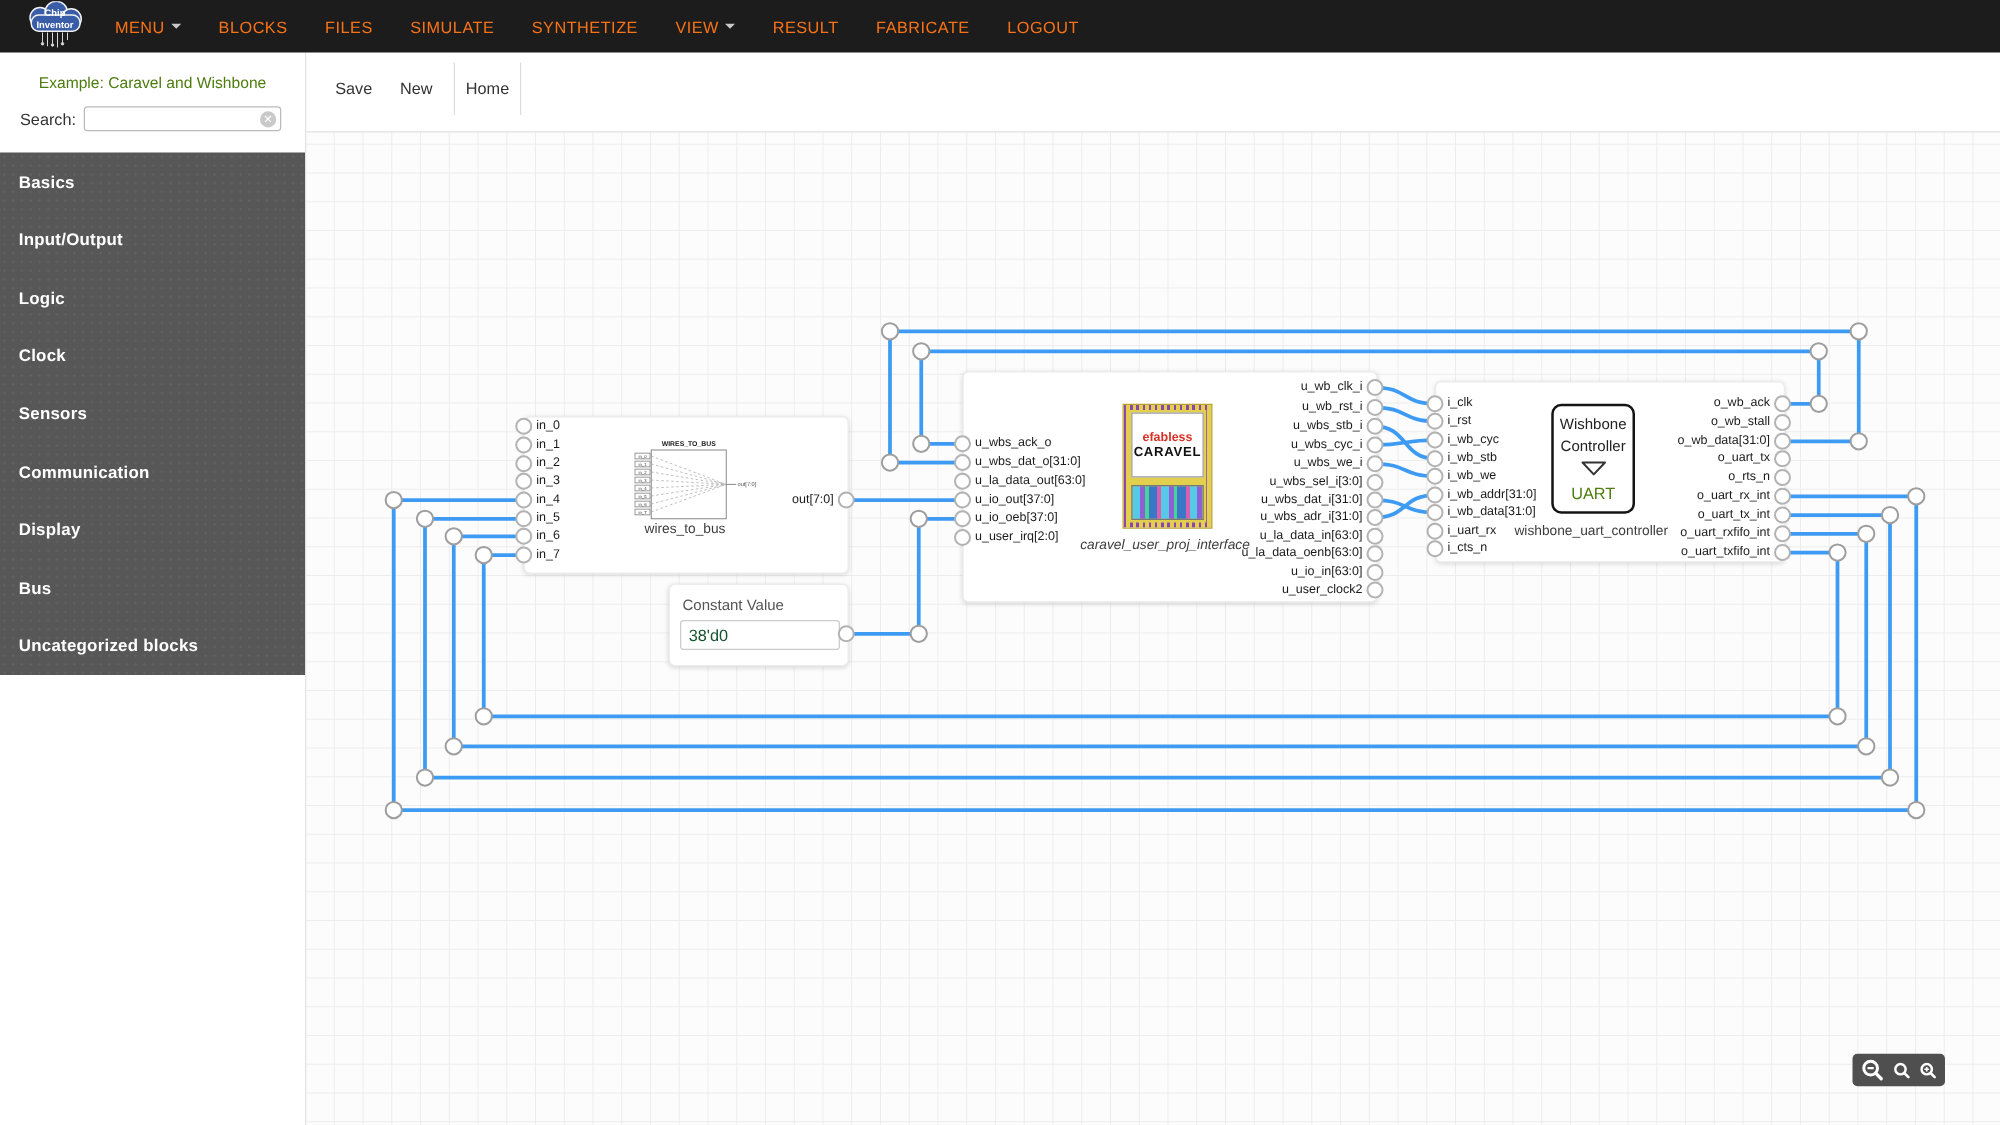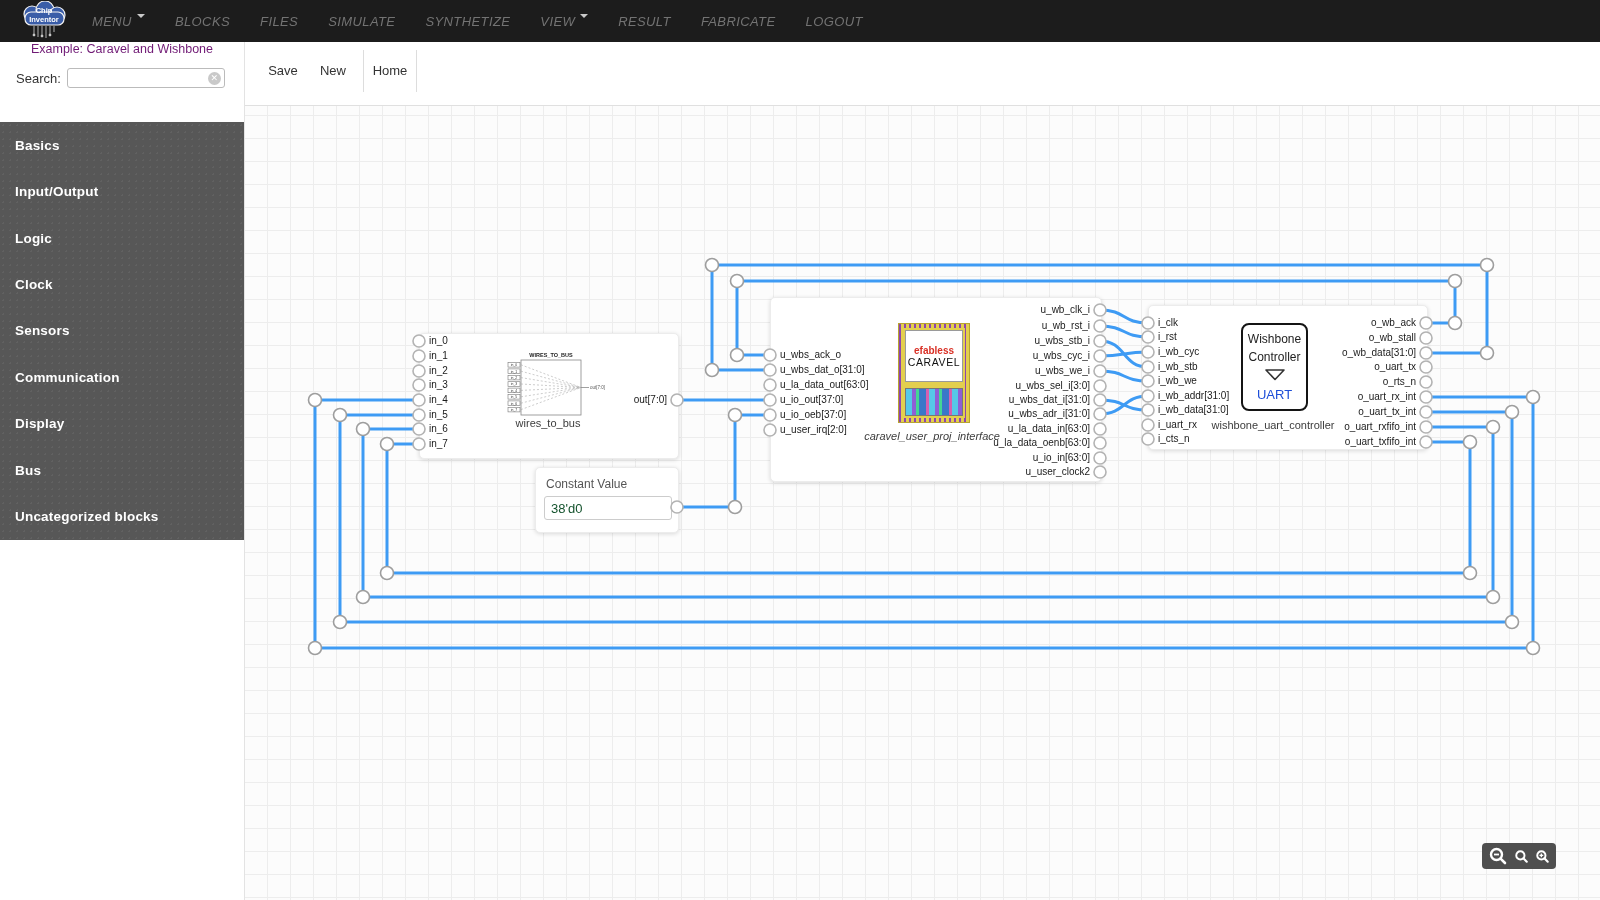--- a/index.html
+++ b/index.html
@@ -8,7 +8,7 @@
   
   .navbar{position:absolute;left:0;top:0;width:1600px;height:42px;background:#1c1c1c;z-index:10;}
   .nav-items{position:absolute;left:92px;top:0;height:42px;display:flex;align-items:center;gap:30px;}
-  .nav-item{color:#737373;font-size:13px;text-decoration:none;letter-spacing:.4px;cursor:pointer;display:flex;align-items:flex-start;gap:5px;font-style:italic;}
+  .nav-item{color:#f97316;font-size:13px;text-decoration:none;letter-spacing:.4px;cursor:pointer;display:flex;align-items:center;gap:5px;}
   .caret{width:0;height:0;border-left:4px solid transparent;border-right:4px solid transparent;border-top:4px solid #c9c9c9;display:inline-block;}
   .logo{position:absolute;left:18px;top:1px;z-index:11;}
 

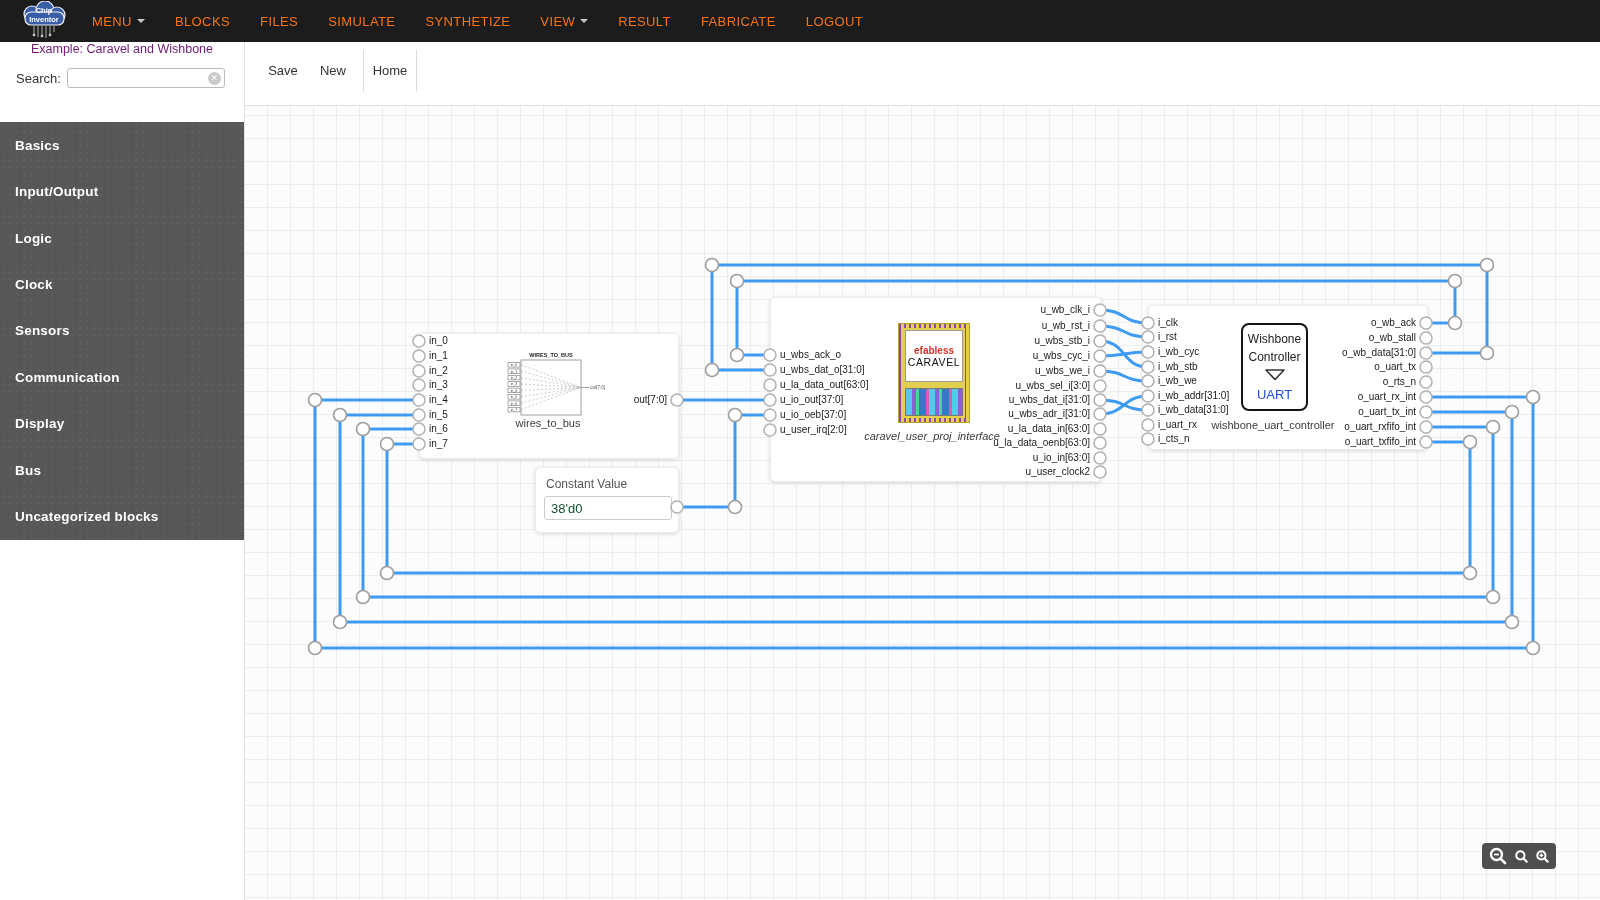--- a/index.html
+++ b/index.html
@@ -14,7 +14,7 @@
 
   
   .leftcol{position:absolute;left:0;top:42px;width:244px;height:858px;background:#fff;z-index:9;border-right:1px solid #e3e3e3;}
-  .example-label{text-align:center;font-size:12.5px;color:#701a75;}
+  .example-label{margin-top:17px;text-align:center;font-size:12.5px;color:#4d7c0f;}
   .search-row{display:flex;align-items:center;margin:12px 0 0 16px;}
   .search-label{font-size:13px;color:#333;margin-right:6px;}
   .search-box{position:relative;width:158px;height:20px;}

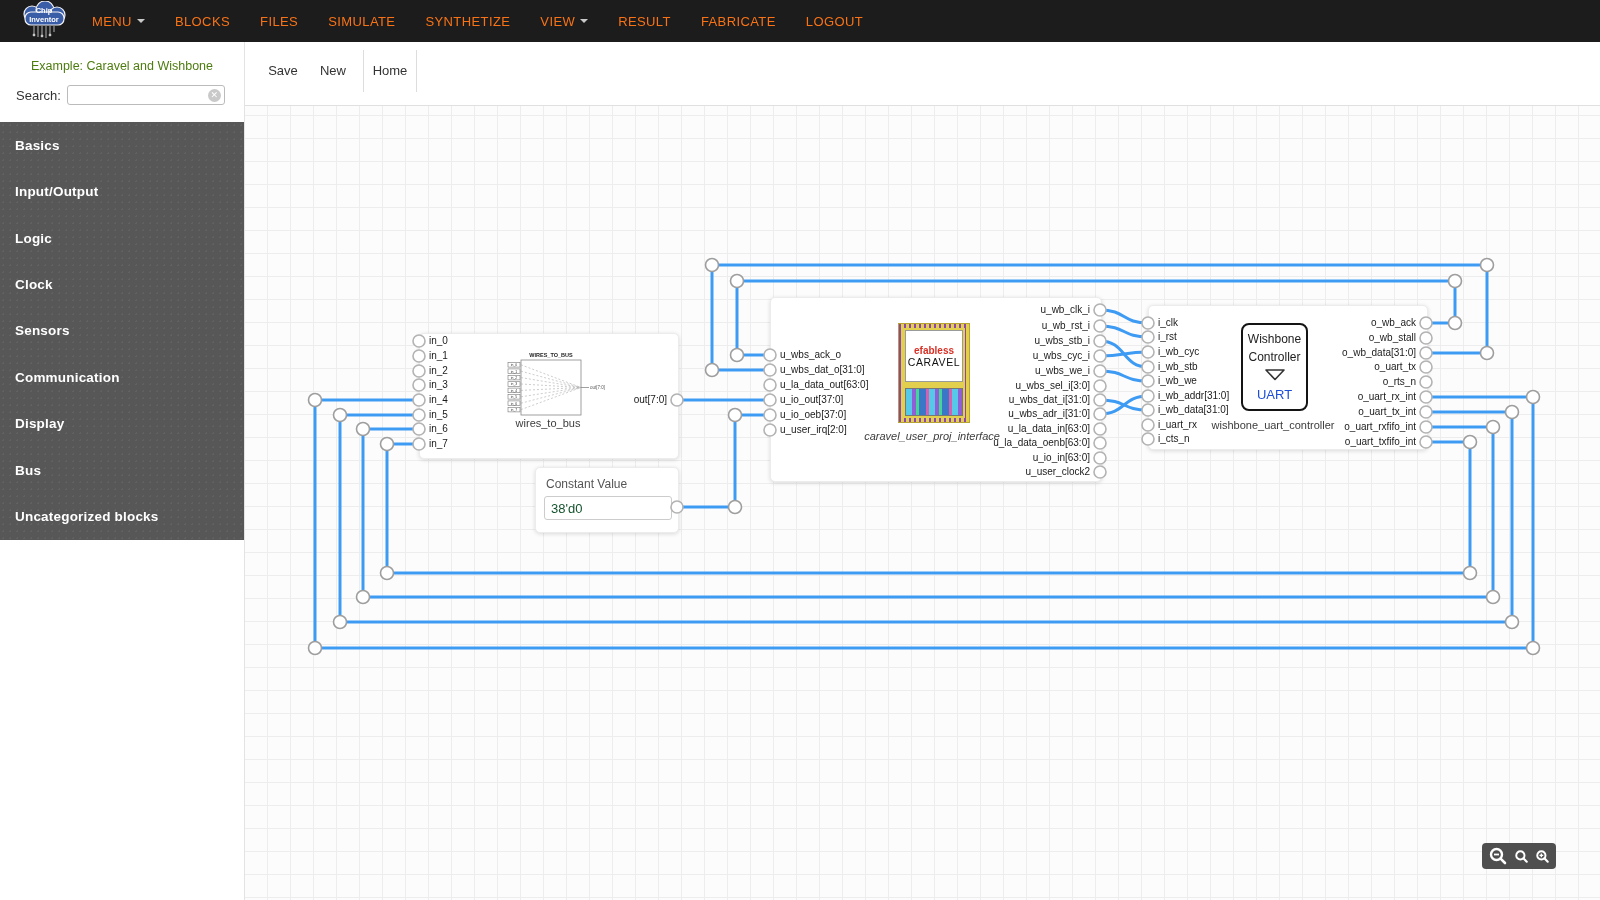--- a/index.html
+++ b/index.html
@@ -53,7 +53,7 @@
   .chip-mid{position:absolute;inset:4px;background:#e3cf4e;}
   .chip-white{position:absolute;left:6px;right:6px;top:6px;height:50px;background:#fff;border:1px solid #9a9a9a;display:flex;flex-direction:column;align-items:center;justify-content:center;}
   .chip-brand{color:#d93025;font-weight:700;font-size:10px;line-height:11px;}
-  .chip-name{color:#111;font-weight:400;font-size:10.5px;letter-spacing:.6px;line-height:12px;}
+  .chip-name{color:#111;font-weight:700;font-size:10.5px;letter-spacing:.6px;line-height:12px;}
   .chip-bottom{position:absolute;left:6px;right:6px;bottom:6px;height:26px;border:1px solid #777;
     background:repeating-linear-gradient(90deg,#56c8e8 0 6px,#8e5fd6 6px 10px,#44d694 10px 13px,#3a77c9 13px 20px,#d65fb0 20px 23px);}
 

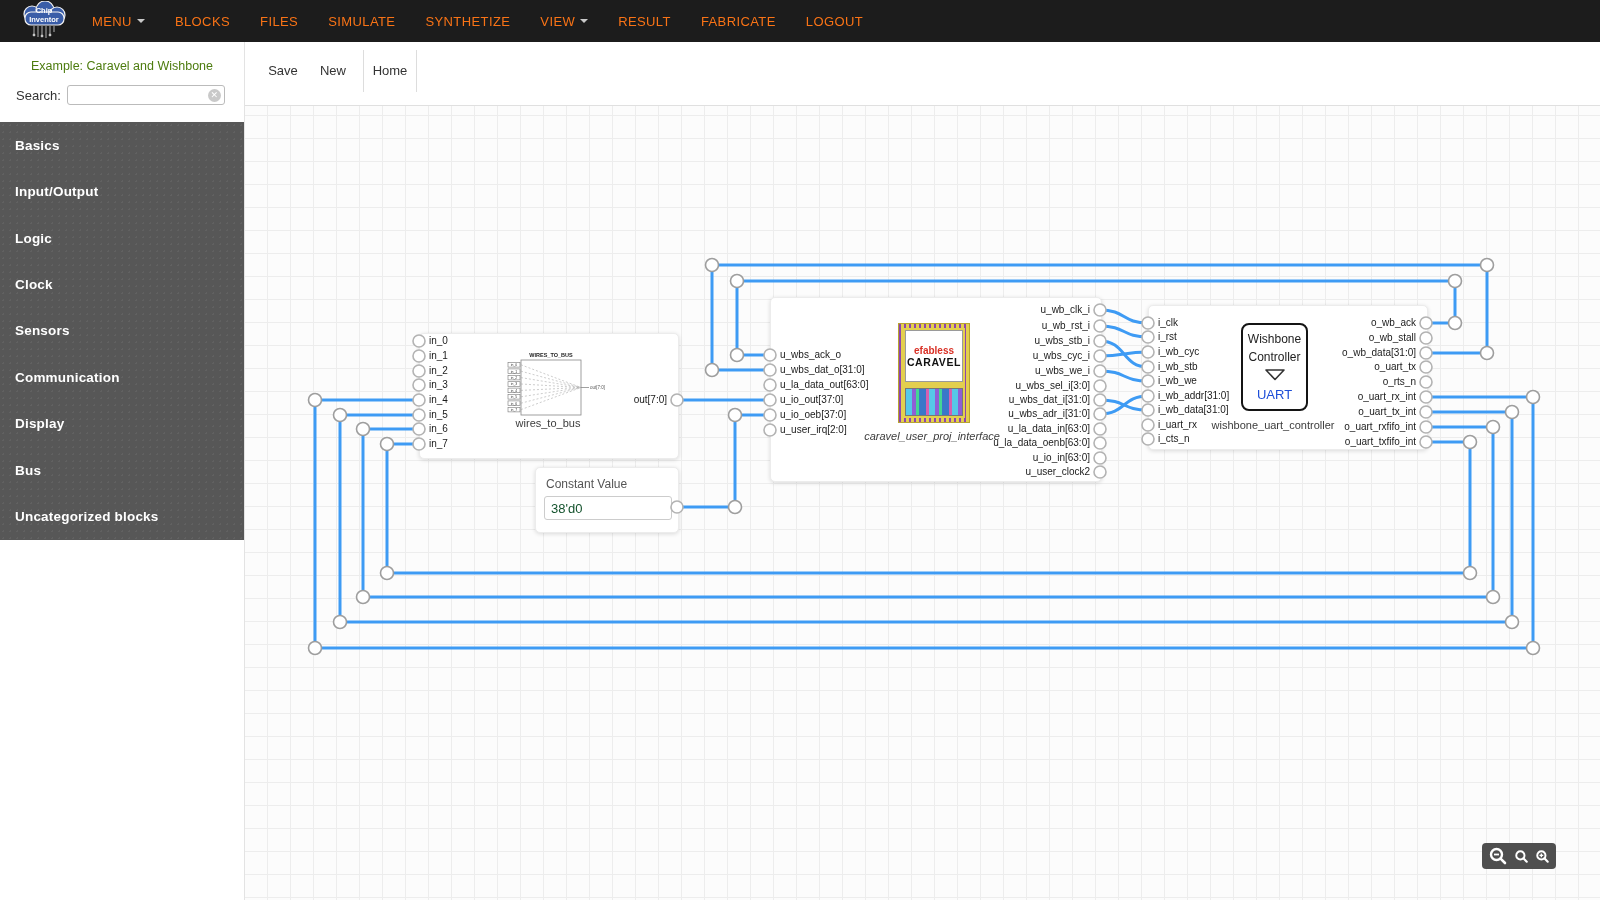--- a/index.html
+++ b/index.html
@@ -60,7 +60,7 @@
   
   .wb-box{position:absolute;border:2.5px solid #141414;border-radius:8px;background:#fff;display:flex;flex-direction:column;align-items:center;justify-content:center;gap:4px;}
   .wb-line{font-size:12px;color:#222;line-height:14px;text-align:left;}
-  .wb-sub{font-size:13px;color:#1d4ed8;margin-top:2px;}
+  .wb-sub{font-size:13px;color:#4d7c0f;margin-top:2px;}
 
   
   .zoomctl{position:absolute;left:1482px;top:843px;width:74px;height:26px;background:#4f4f4f;border-radius:4px;z-index:6;display:flex;align-items:center;justify-content:space-evenly;}

